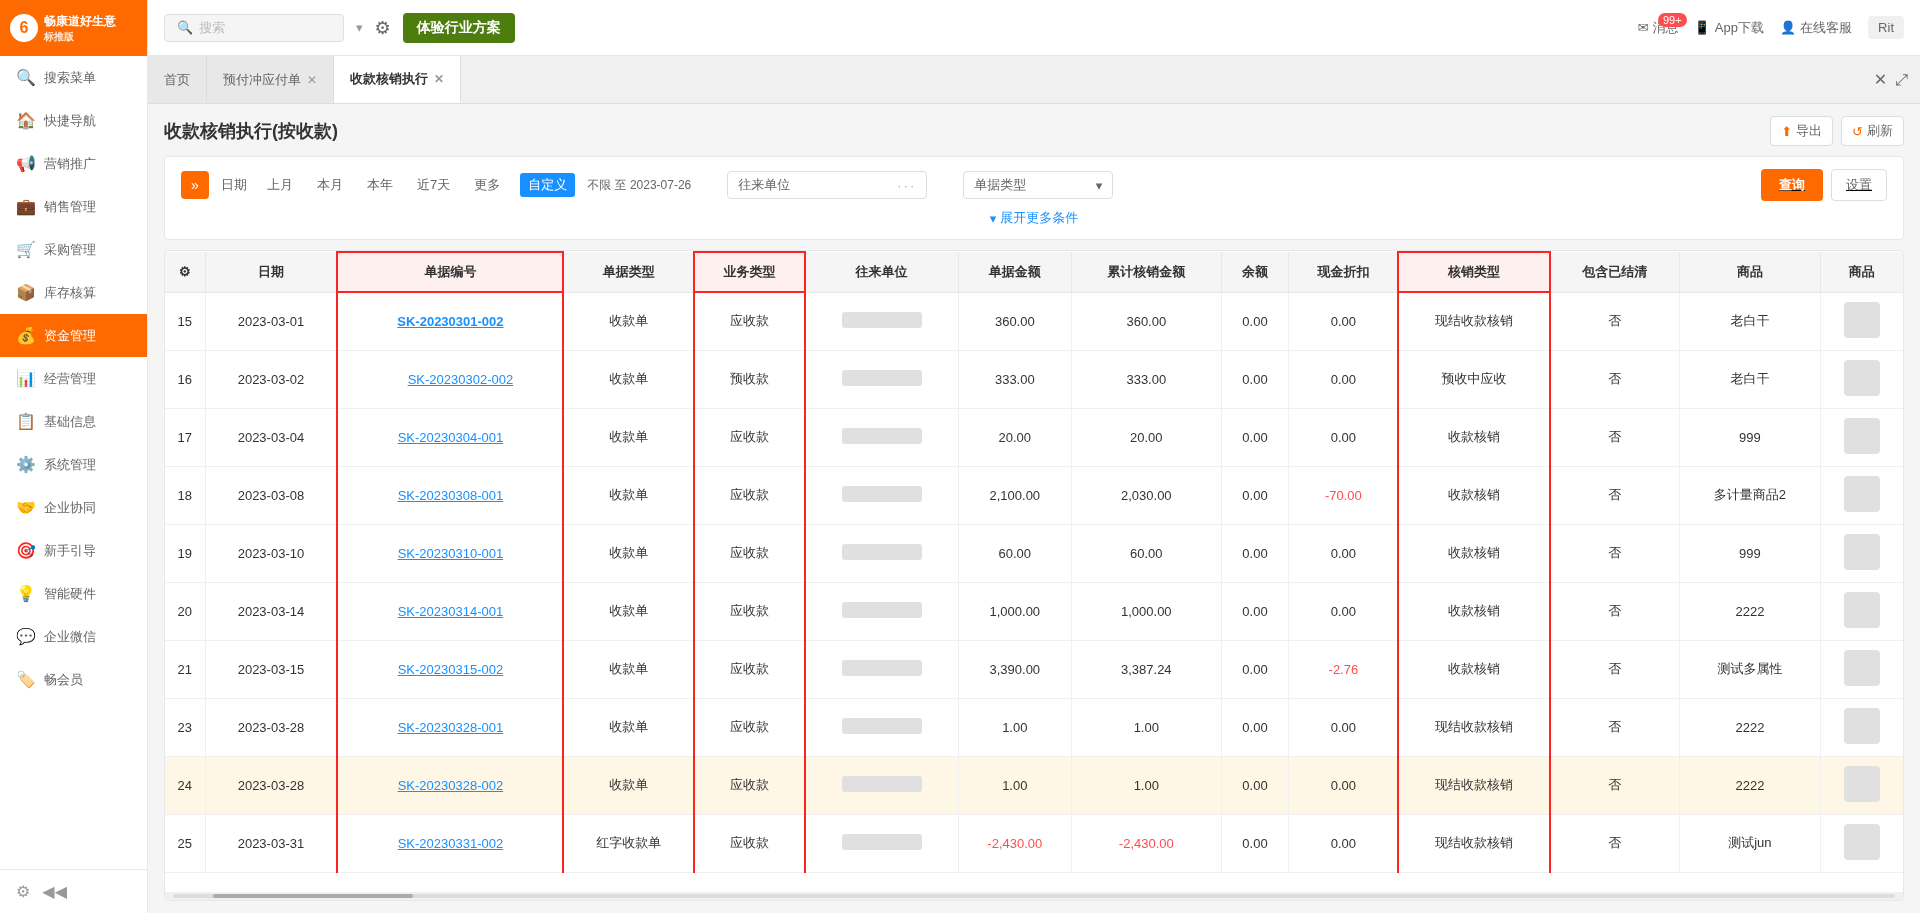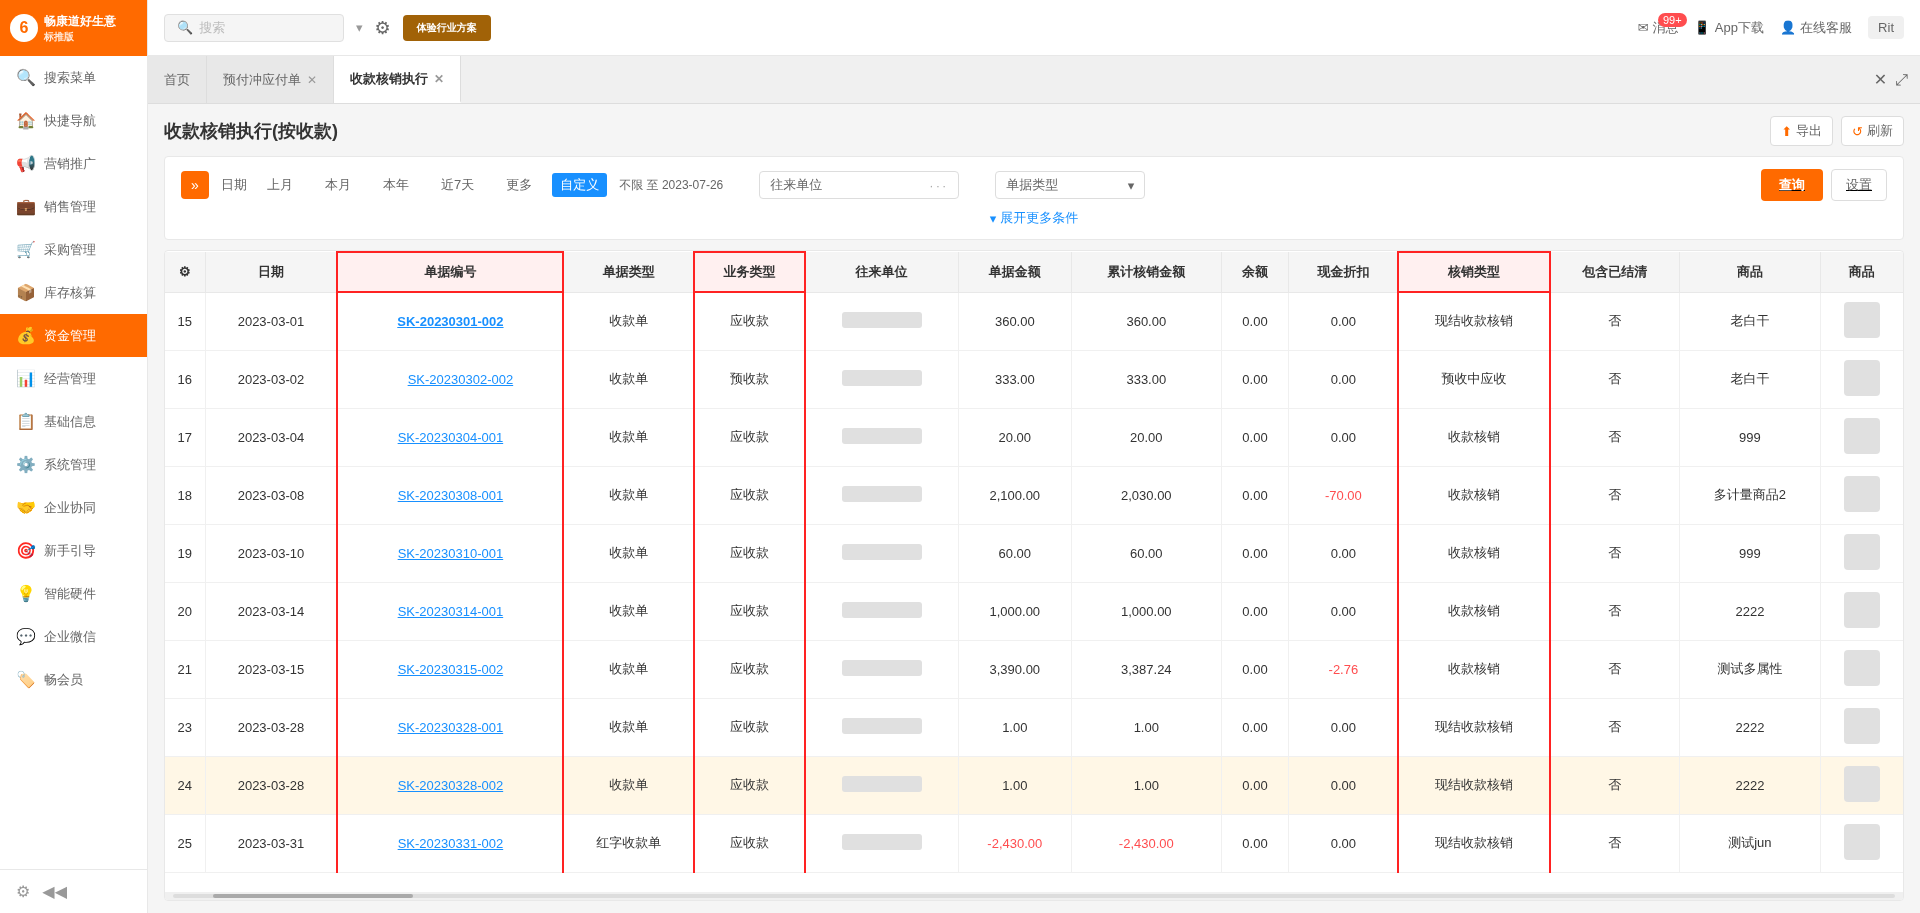--- a/index.html
+++ b/index.html
@@ -24,7 +24,7 @@
     .topbar-search { background: #f5f5f5; border: 1px solid #e0e0e0; border-radius: 4px; padding: 4px 12px; width: 180px; font-size: 13px; color: #999; display: flex; align-items: center; gap: 6px; }
     .topbar-arrow { color: #999; cursor: pointer; }
     .topbar-gear { color: #666; cursor: pointer; font-size: 18px; }
-    .topbar-btn-trial { background: #a16207; color: #fff; border: none; border-radius: 4px; padding: 6px 14px; cursor: pointer; font-size: 10px; font-weight: bold; }
+    .topbar-btn-trial { background: #4d7c0f; color: #fff; border: none; border-radius: 4px; padding: 6px 14px; cursor: pointer; font-size: 14px; font-weight: bold; }
     .topbar-right { display: flex; align-items: center; gap: 16px; margin-left: auto; }
     .topbar-msg { display: flex; align-items: center; gap: 4px; color: #666; cursor: pointer; position: relative; font-size: 13px; }
     .topbar-badge { background: #ff4d4f; color: #fff; border-radius: 10px; padding: 1px 5px; font-size: 11px; position: absolute; top: -6px; right: -8px; }

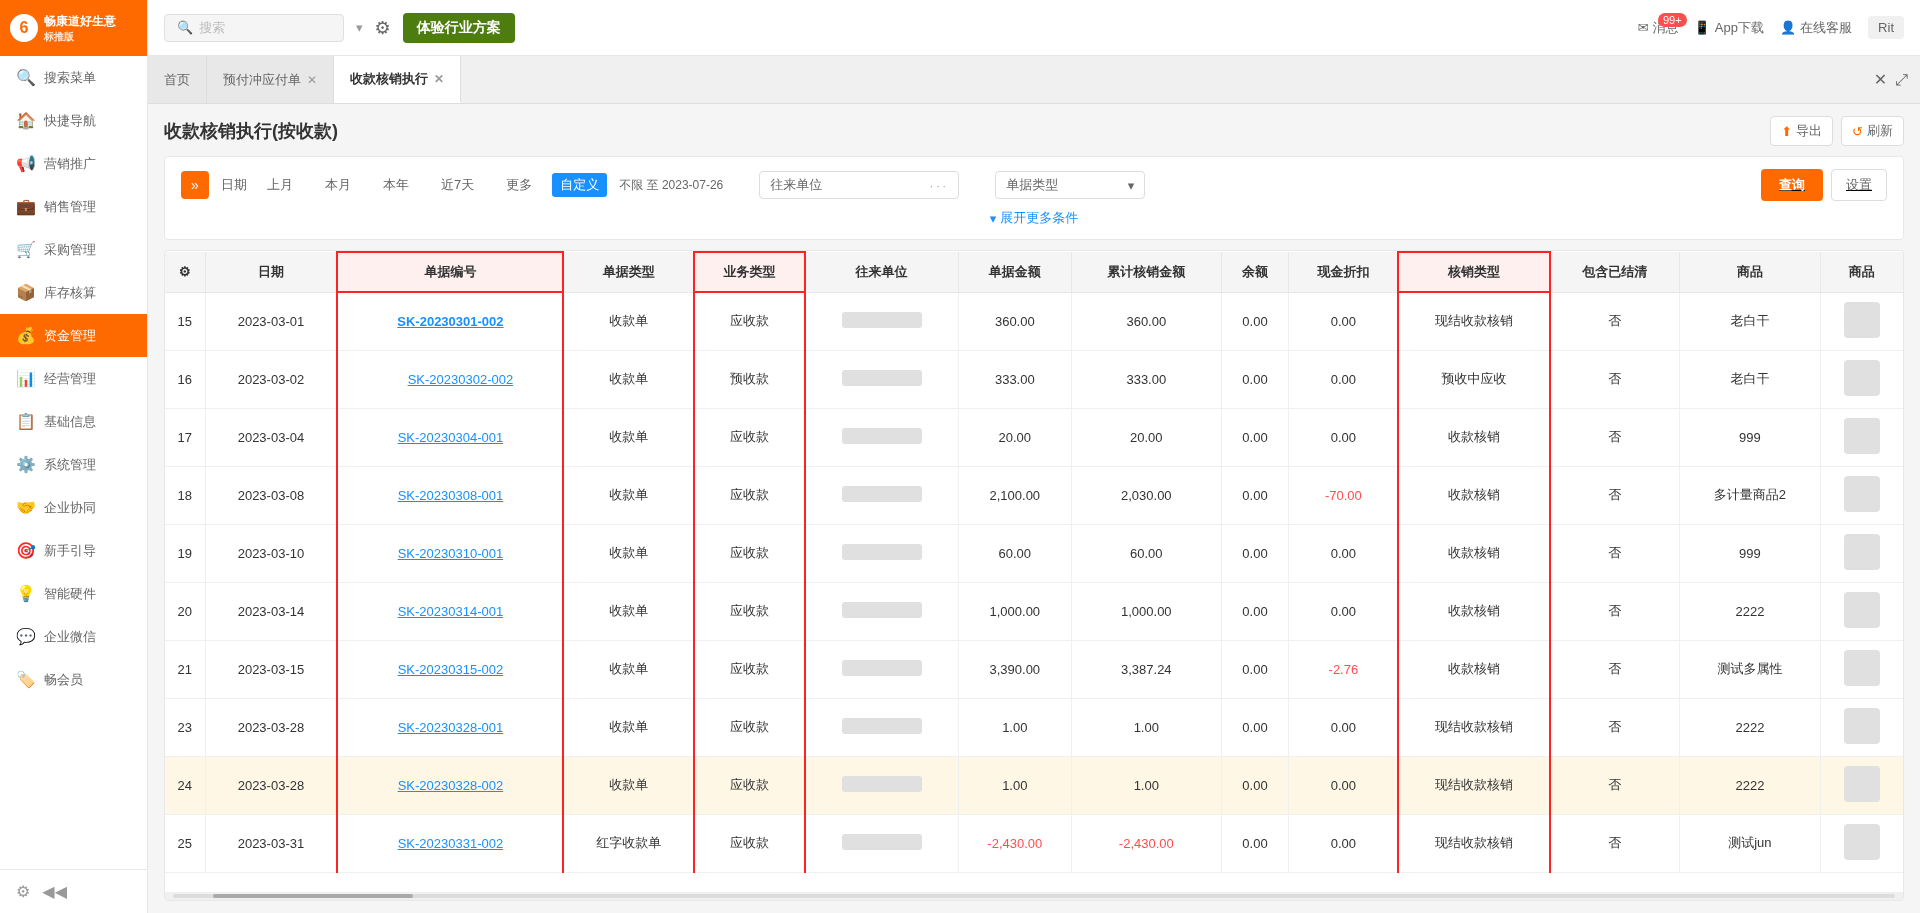--- a/index.html
+++ b/index.html
@@ -56,7 +56,7 @@
     .filter-row { display: flex; align-items: center; gap: 12px; flex-wrap: wrap; }
     .filter-toggle { width: 28px; height: 28px; background: #ff6a00; color: #fff; border-radius: 4px; display: flex; align-items: center; justify-content: center; cursor: pointer; font-size: 14px; }
     .filter-label { color: #666; font-size: 13px; white-space: nowrap; }
-    .filter-date-options { display: flex; align-items: center; gap: 16px; }
+    .filter-date-options { display: flex; align-items: center; gap: 8px; }
     .date-opt { padding: 3px 8px; cursor: pointer; color: #666; font-size: 13px; border-radius: 3px; }
     .date-opt.custom { color: #fff; background: #1890ff; border-radius: 3px; }
     .date-range { color: #666; font-size: 12px; }

